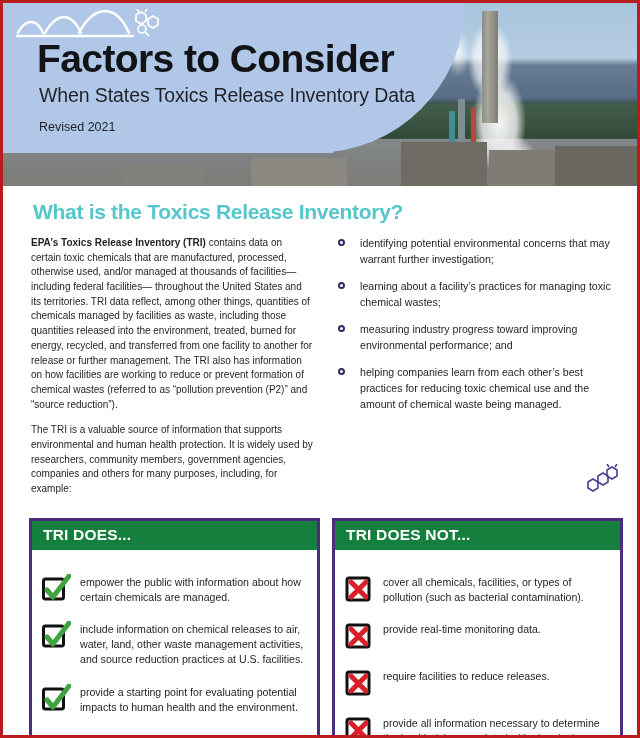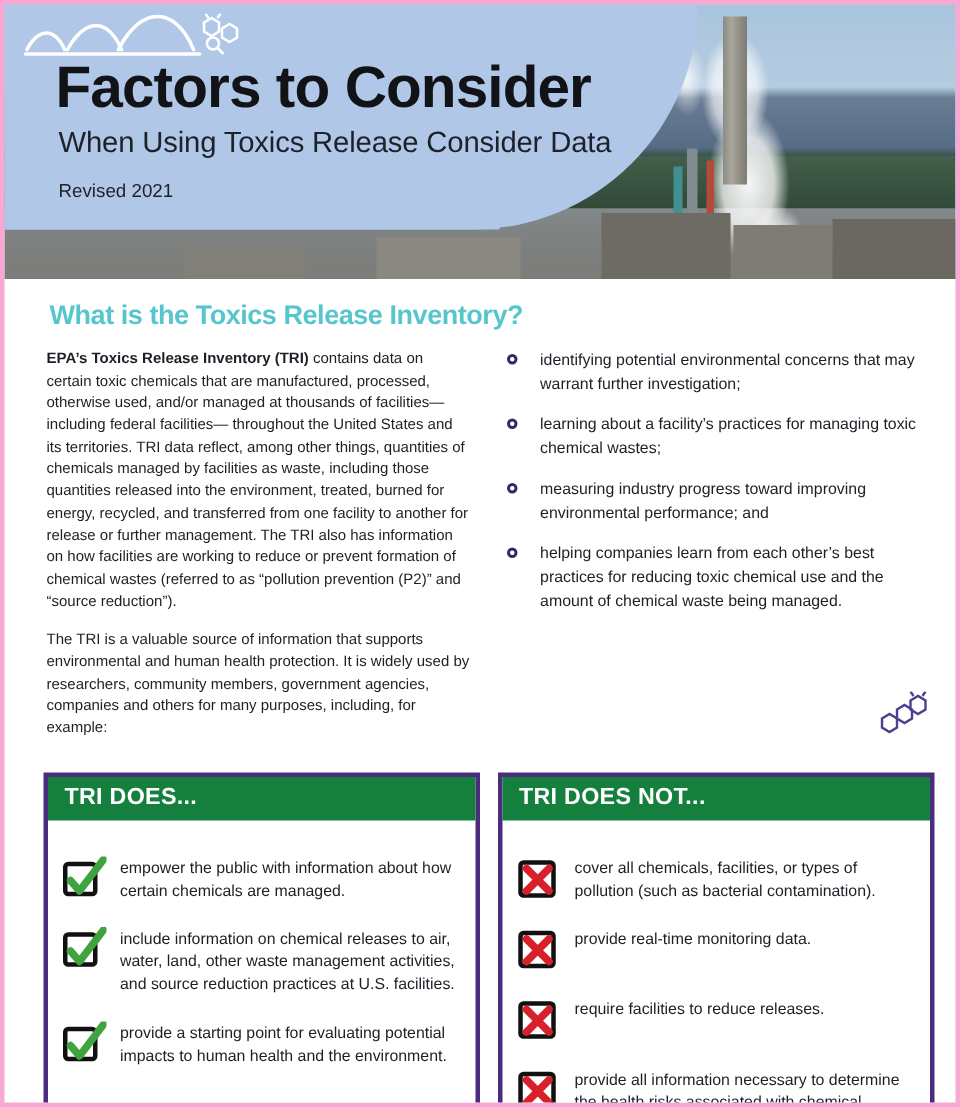--- a/index.html
+++ b/index.html
@@ -20,7 +20,7 @@
     width: 640px;
     height: 738px;
     box-sizing: border-box;
-    border: 3px solid #f9a8d4;
+    border: 3px solid #b91c1c;
     background: #ffffff;
     overflow: hidden;
   }

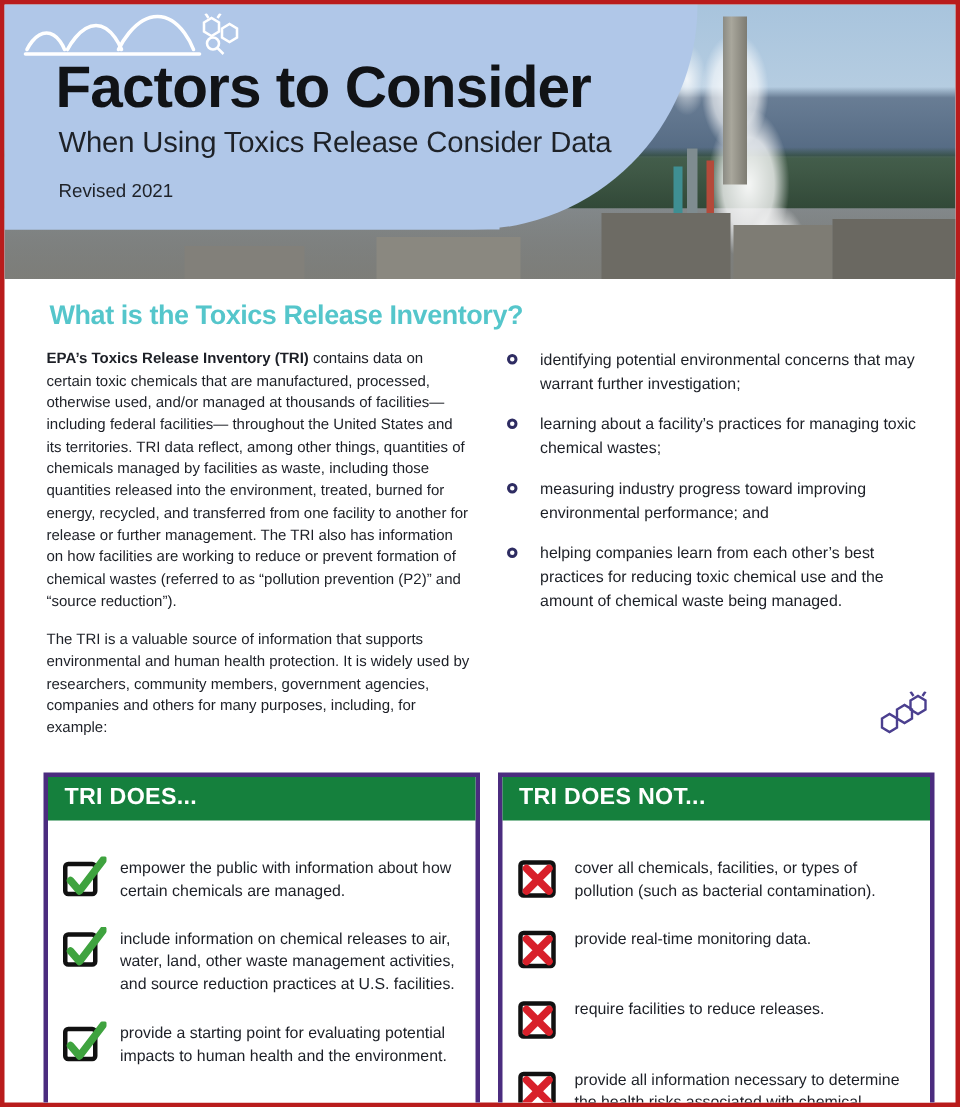--- a/index.html
+++ b/index.html
@@ -263,7 +263,7 @@
 
     <div class="title-block">
       <div class="main-title">Factors to Consider</div>
-      <div class="sub-title">When Using Toxics Release Consider Data</div>
+      <div class="sub-title">When States Toxics Release Inventory Data</div>
     </div>
     <div class="revised">Revised 2021</div>
   </div>

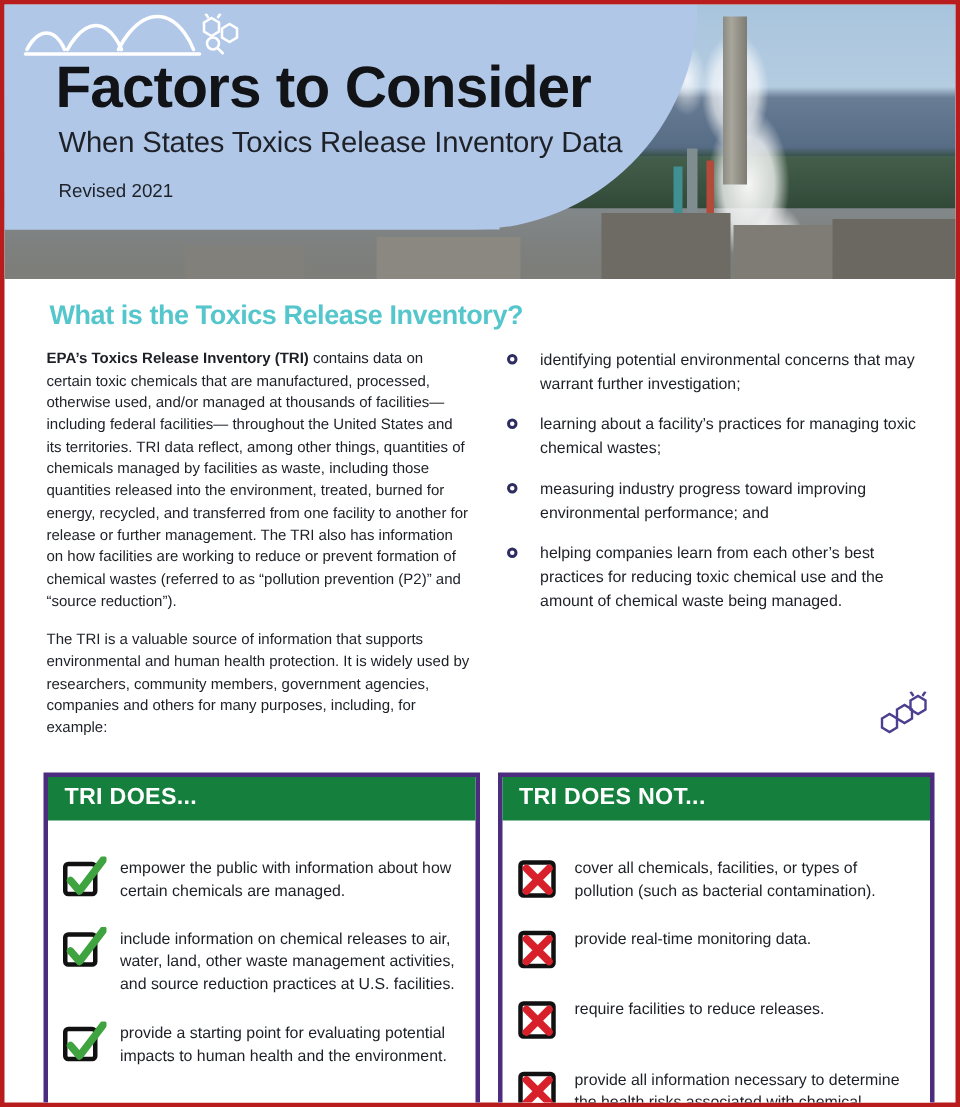--- a/index.html
+++ b/index.html
@@ -140,7 +140,7 @@
   .body-wrap { position: relative; padding: 0 0; }
   .section-heading {
     color: #55c6cb;
-    font-size: 18px;
+    font-size: 21px;
     font-weight: bold;
     margin: 14px 0 0 30px;
     letter-spacing: -0.3px;

